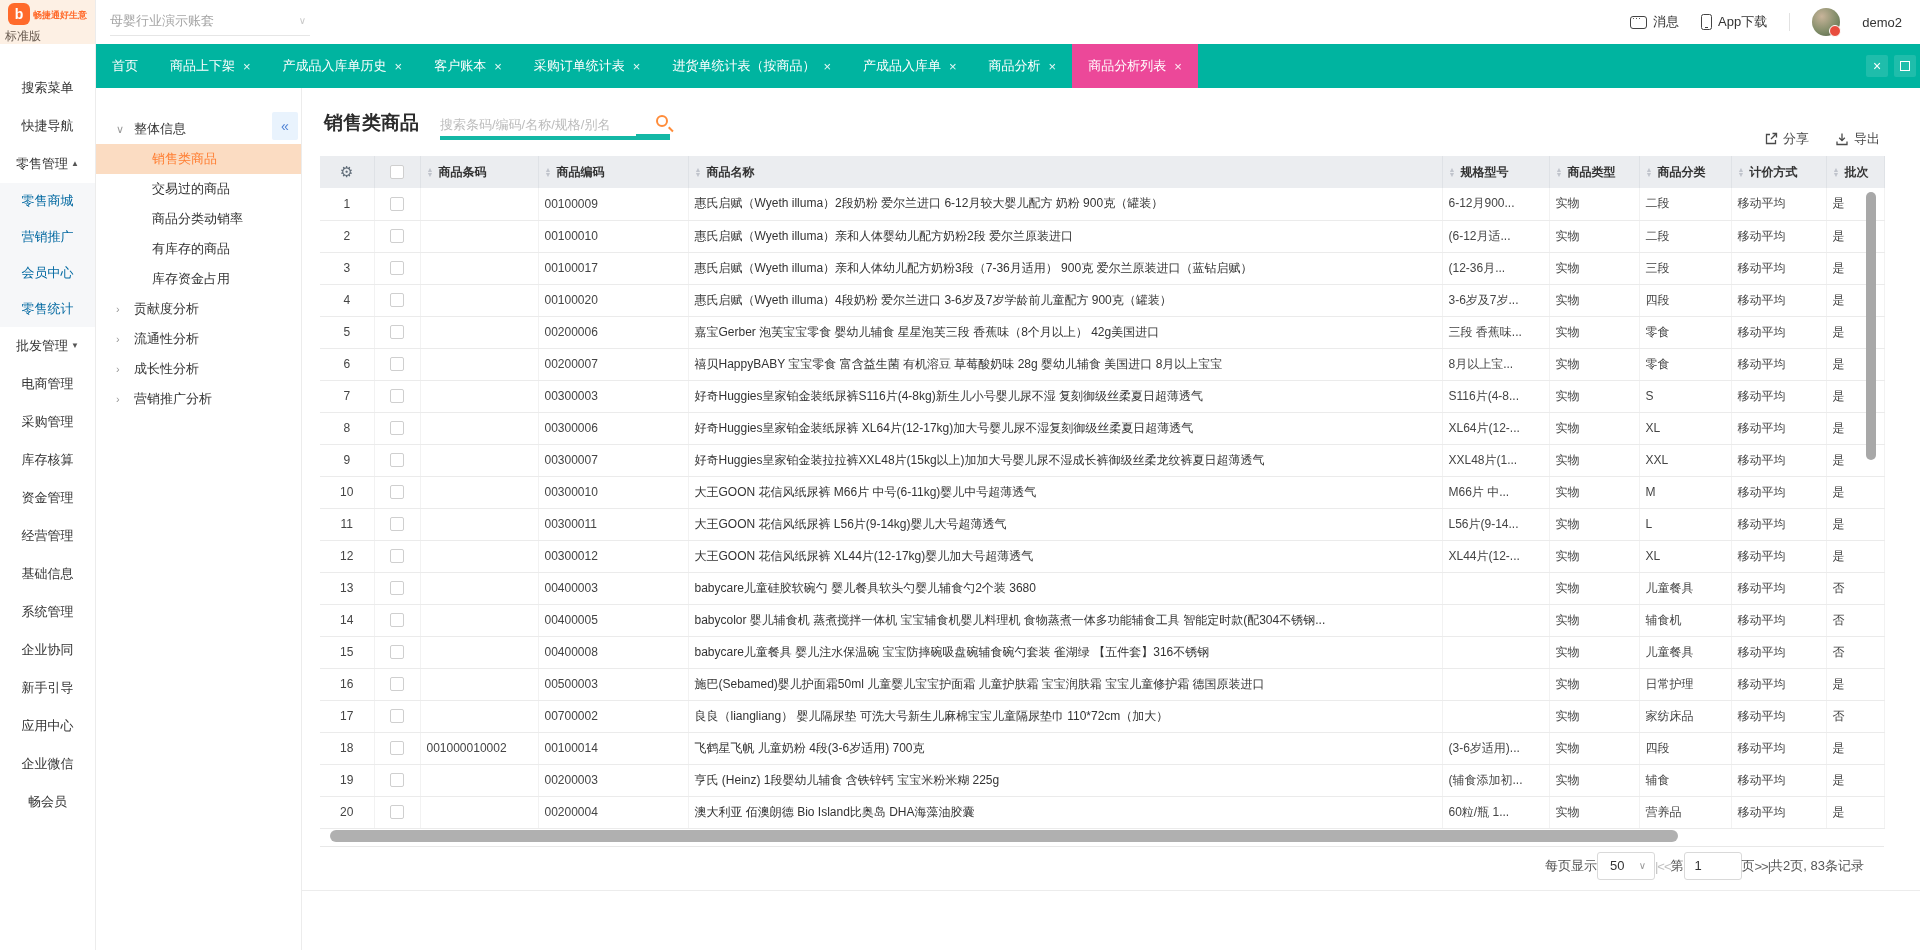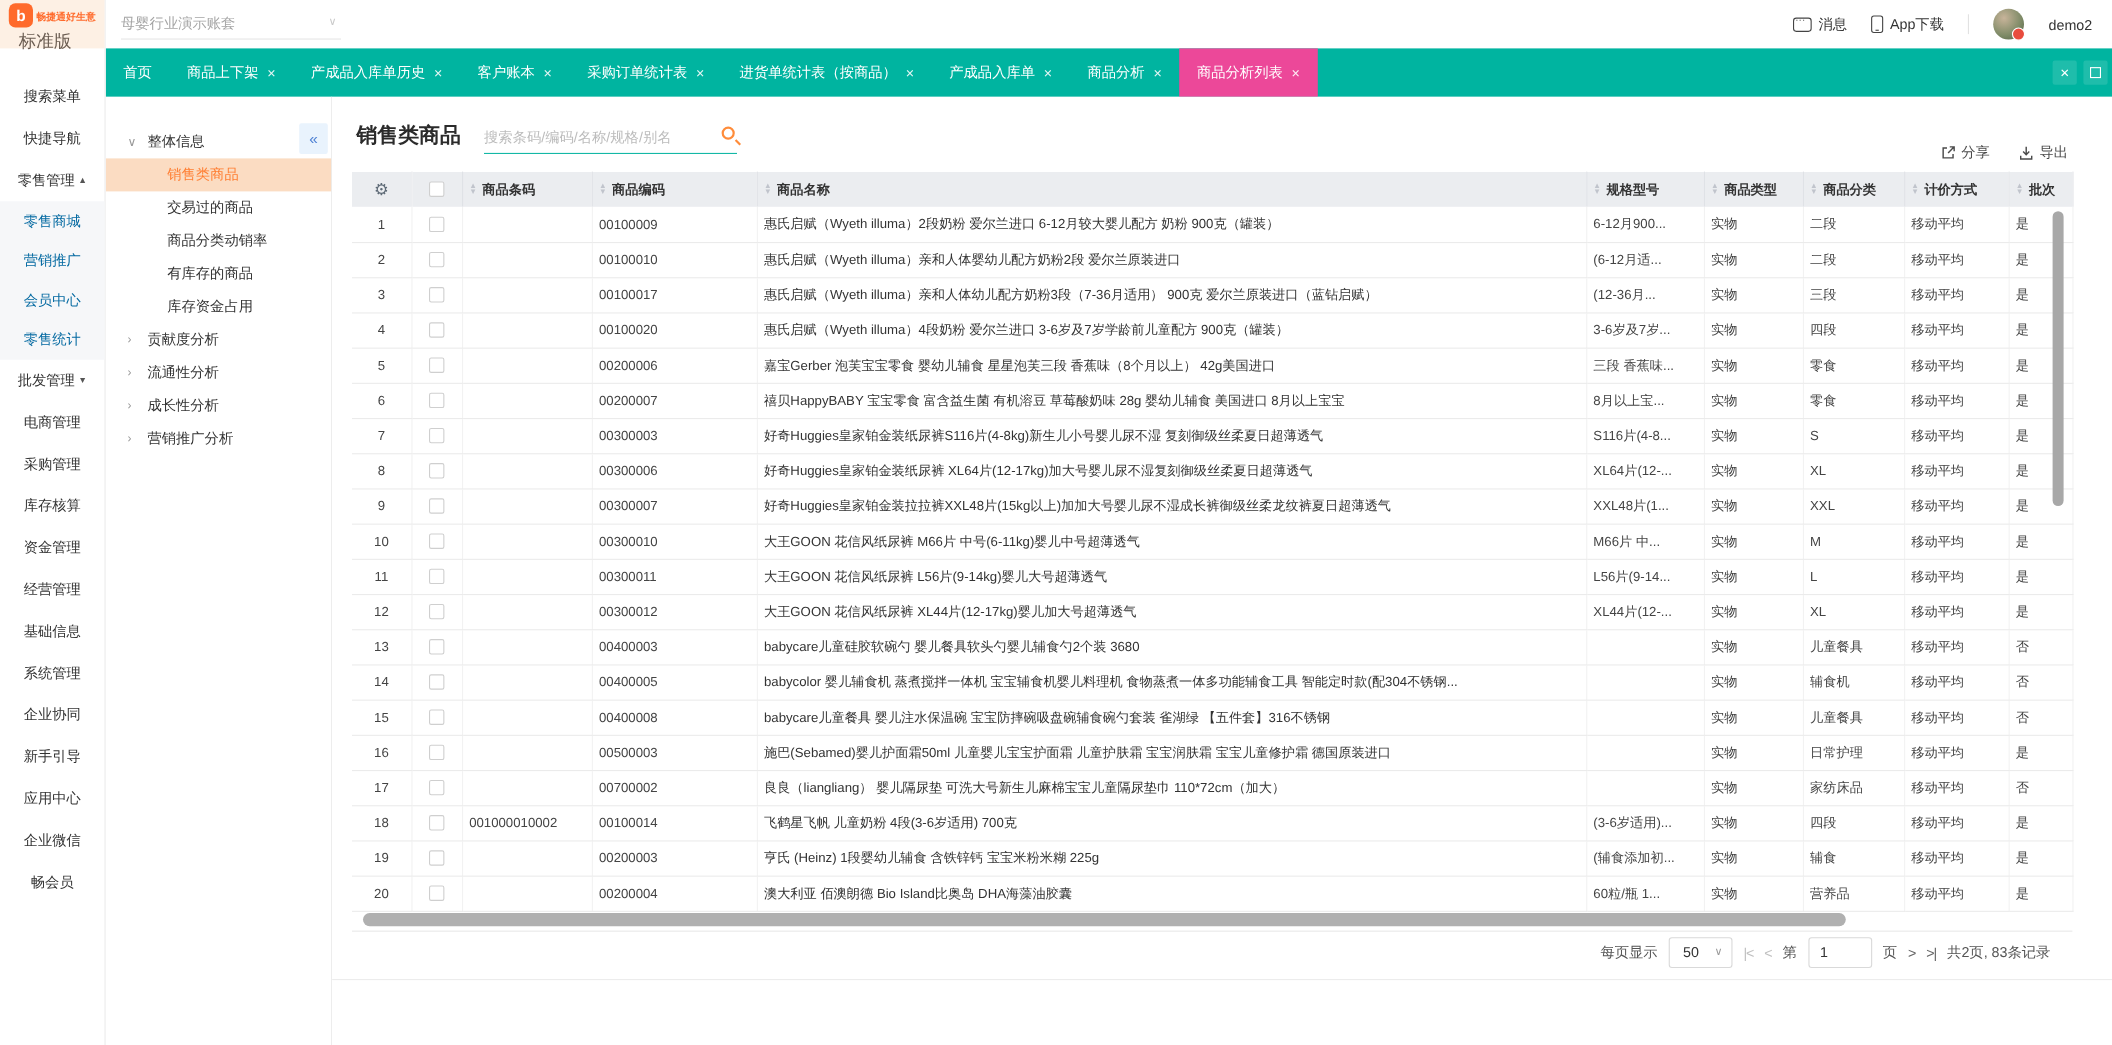--- a/index.html
+++ b/index.html
@@ -13,7 +13,7 @@
   .logo-badge { position:absolute; left:8px; top:3px; width:22px; height:22px; border-radius:6px;
     background:#ff6a2b; color:#fff; font-weight:bold; font-size:14px; text-align:center; line-height:22px; }
   .brand-name { position:absolute; left:33px; top:9px; font-size:9px; font-weight:bold; color:#ff6a2b; white-space:nowrap; }
-  .brand-edition { position:absolute; left:17px; top:28px; font-size:16px; color:#6b5d52; }
+  .brand-edition { position:absolute; left:5px; top:28px; font-size:12px; color:#6b5d52; }
   .side-nav { padding-top:12px;margin-top:13px; }
   .side-item { height:38px; line-height:38px; text-align:center; font-size:13px; color:#333; cursor:pointer; position:relative; }
   .side-arrow { font-size:8px; color:#555; margin-left:3px; vertical-align:2px; }

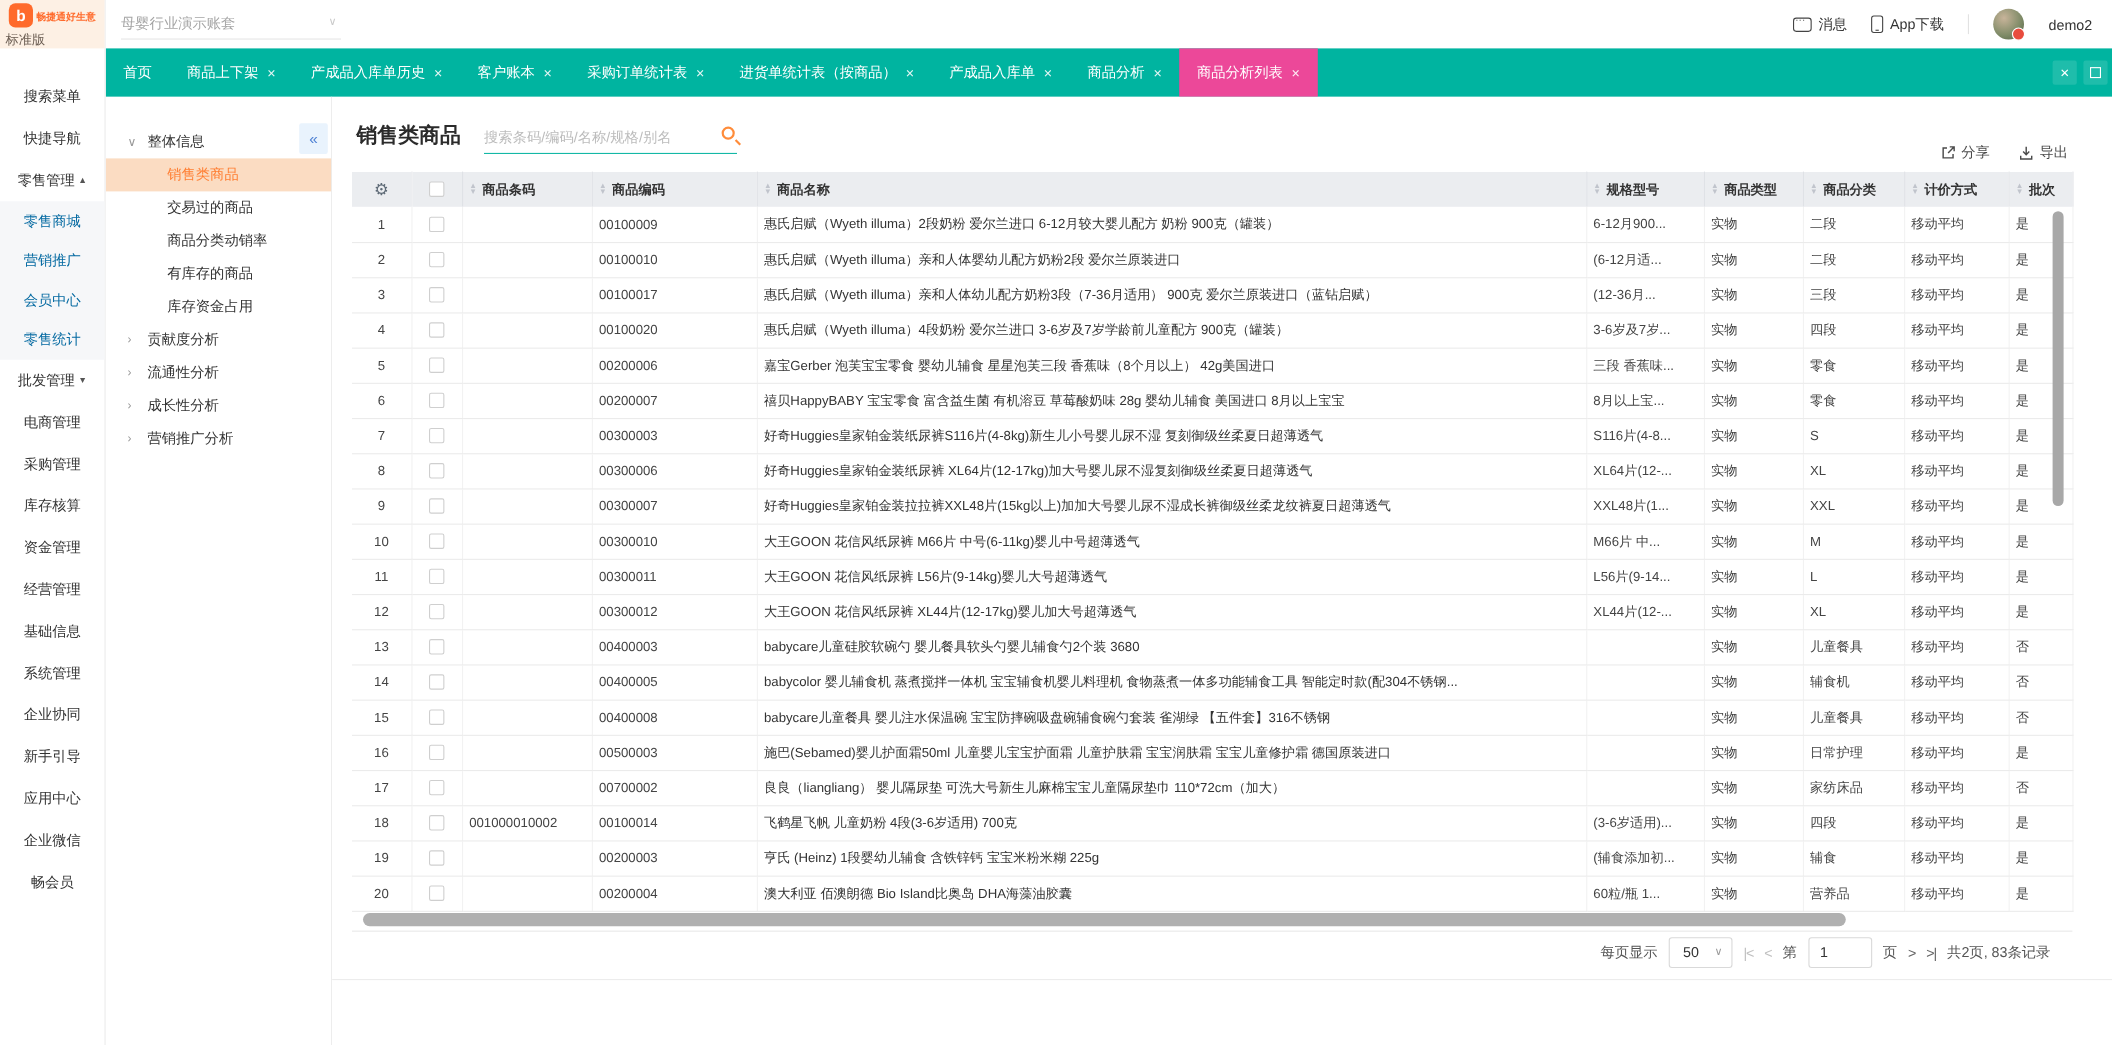--- a/index.html
+++ b/index.html
@@ -62,7 +62,7 @@
   .main { position:absolute; left:302px; right:0; top:88px; bottom:0; background:#fff; }
   .toolbar { position:relative; height:68px; }
   .page-title { position:absolute; left:22px; top:22px; font-size:19px; font-weight:bold; color:#2b2b2b; }
-  .searchbox { position:absolute; left:138px; top:24px; width:230px; border-bottom:1px solid #14b8a6; height:28px; }
+  .searchbox { position:absolute; left:138px; top:24px; width:230px; border-bottom:6px solid #14b8a6; height:28px; }
   .searchbox input { border:none; outline:none; width:196px; font-size:13px; color:#333; height:24px;
     font-family:"Liberation Sans","DejaVu Sans",sans-serif; }
   .searchbox input::placeholder { color:#bcbcbc; }

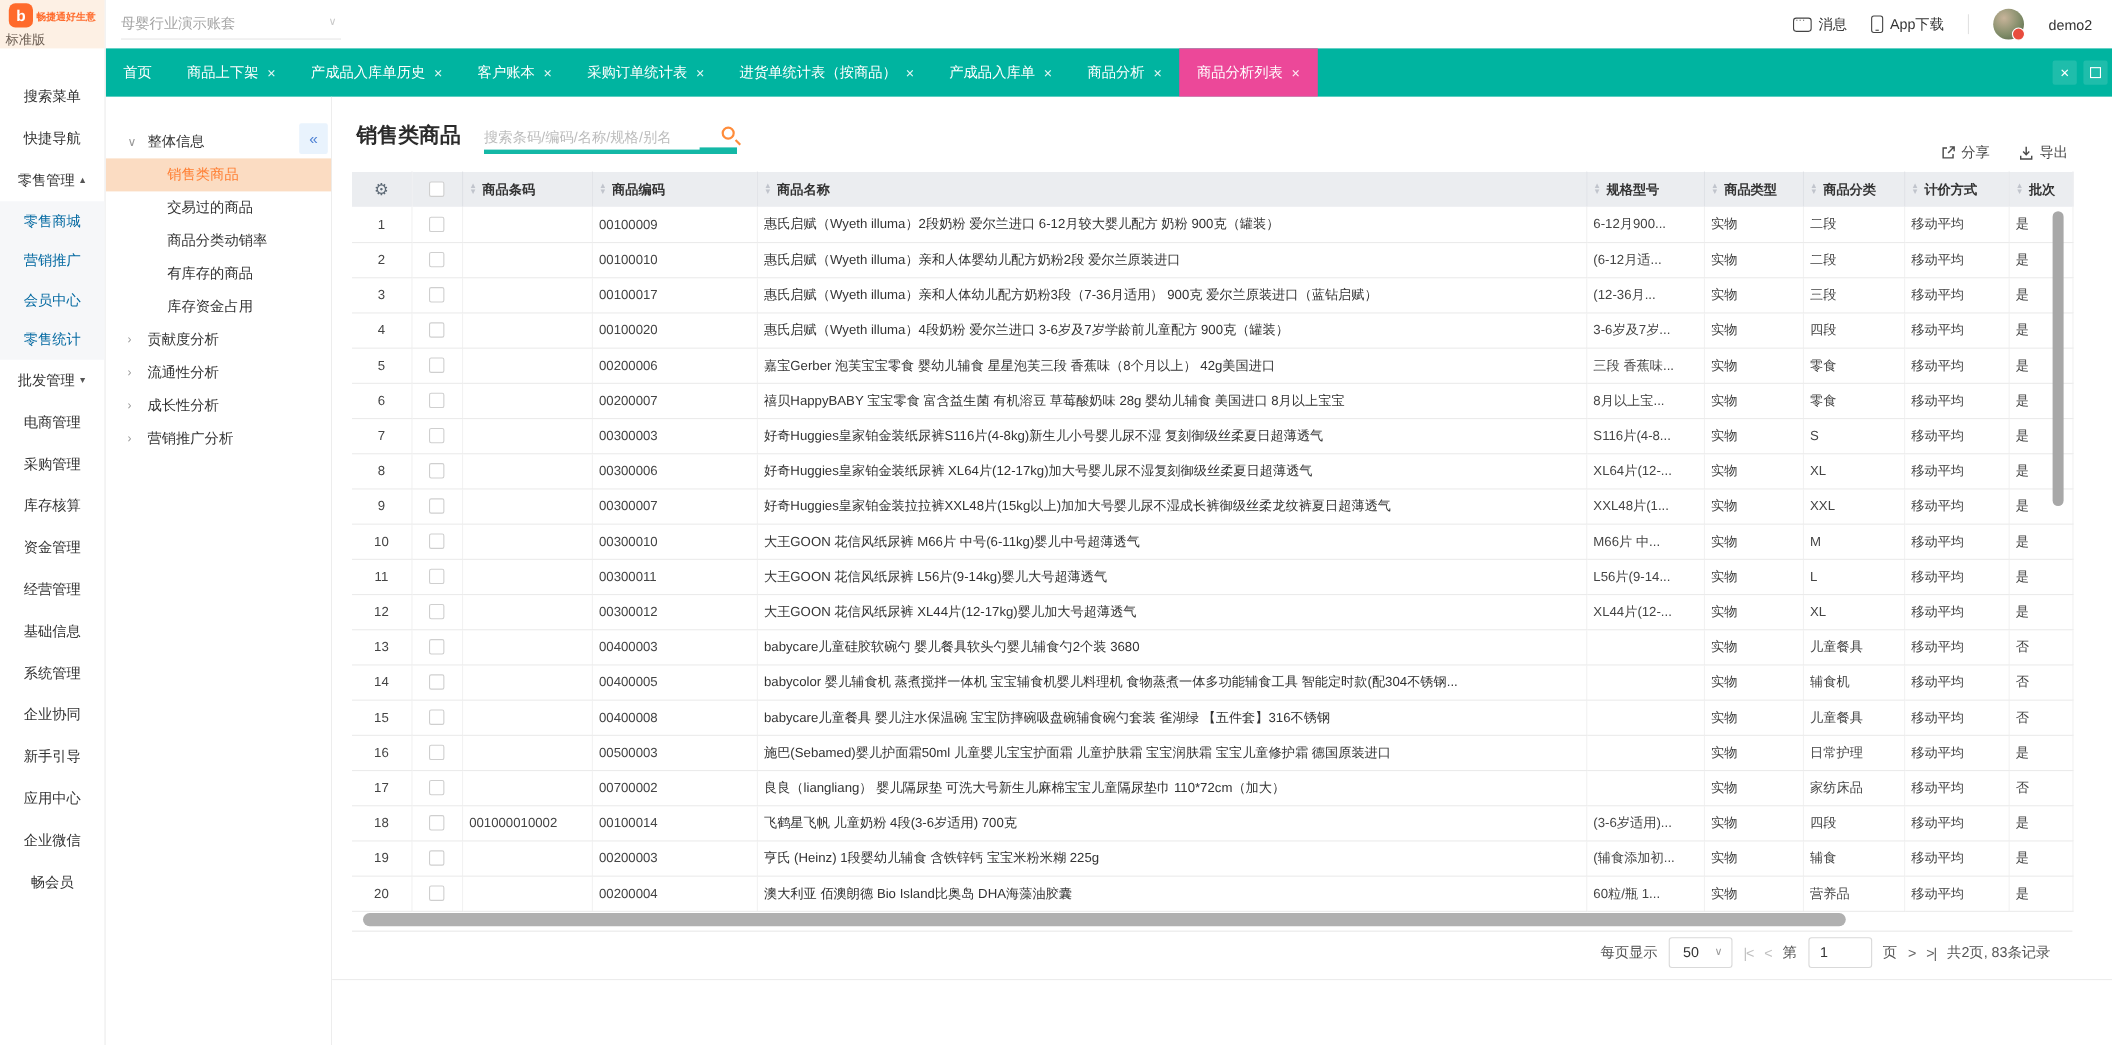--- a/index.html
+++ b/index.html
@@ -97,7 +97,7 @@
   .table-bottom-line { position:absolute; left:320px; right:36px; top:846px; height:1px; background:#e8e8e8; }
 
   
-  .pagination { position:absolute; right:56px; top:852px; display:flex; align-items:center; gap:10px;
+  .pagination { position:absolute; right:56px; top:852px; display:flex; align-items:center; 
     font-size:13px; color:#555; }
   .pgsel { width:58px; height:28px; border:1px solid #d9d9d9; border-radius:3px; position:relative;
     line-height:26px; padding-left:12px; color:#333; cursor:pointer; }

